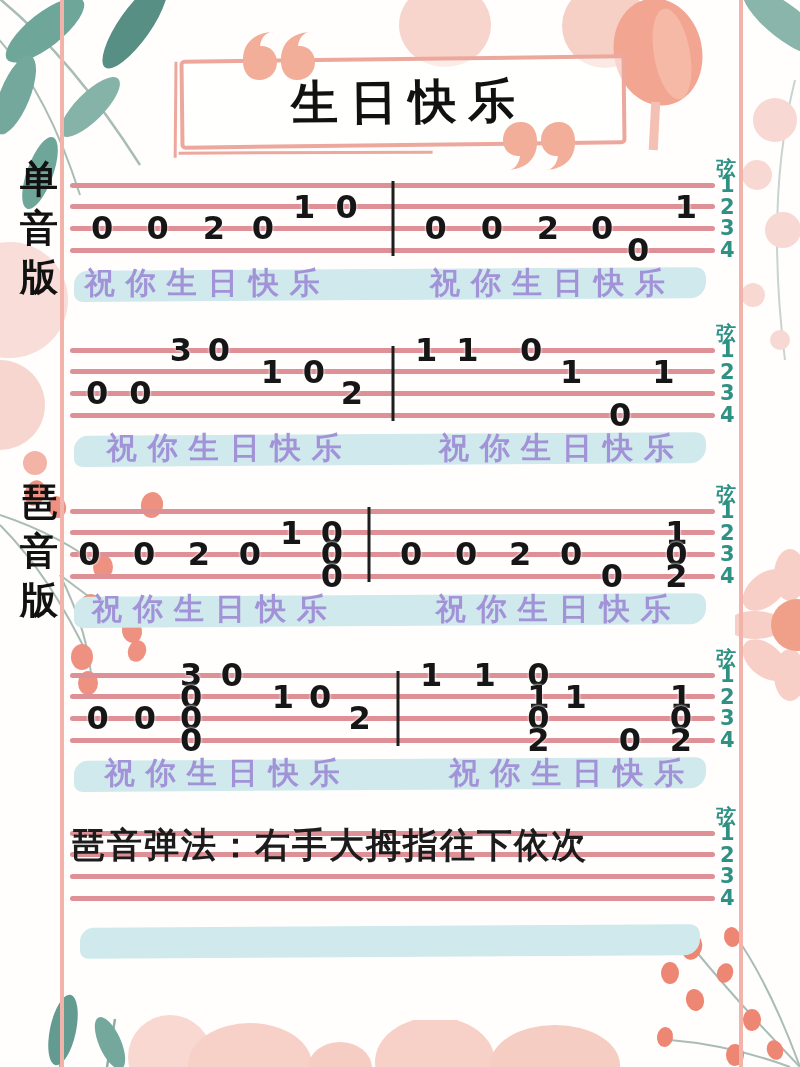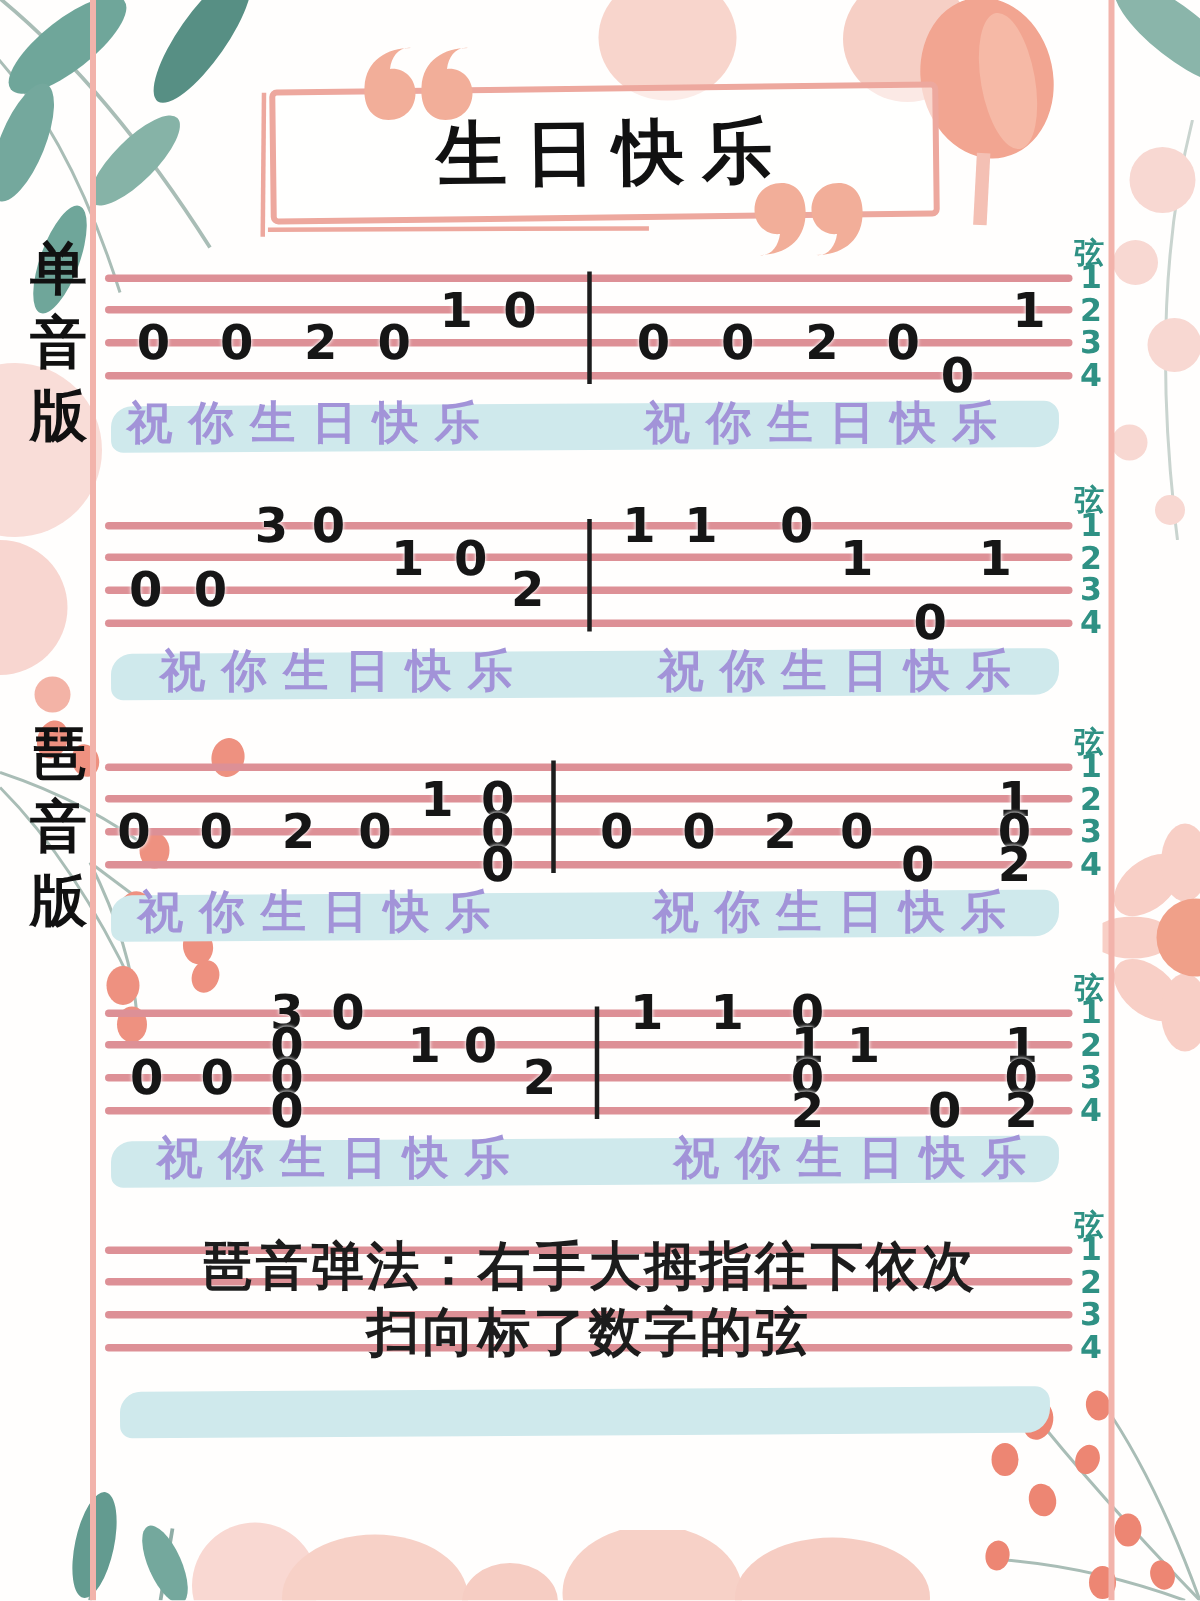--- a/index.html
+++ b/index.html
@@ -53,7 +53,7 @@
   .lband.extra{left:10px;width:620px;}
   .lyric{position:absolute;font-size:30px;font-weight:700;color:var(--lyric);
     letter-spacing:11px;line-height:32px;white-space:nowrap;}
-  .instr{position:absolute;left:0;width:100%;text-align:center;font-size:35px;font-weight:800;
+  .instr{position:absolute;left:0;width:100%;font-size:35px;font-weight:800;
     color:#1c1c1c;letter-spacing:2px;white-space:nowrap;line-height:42px;}
 
   

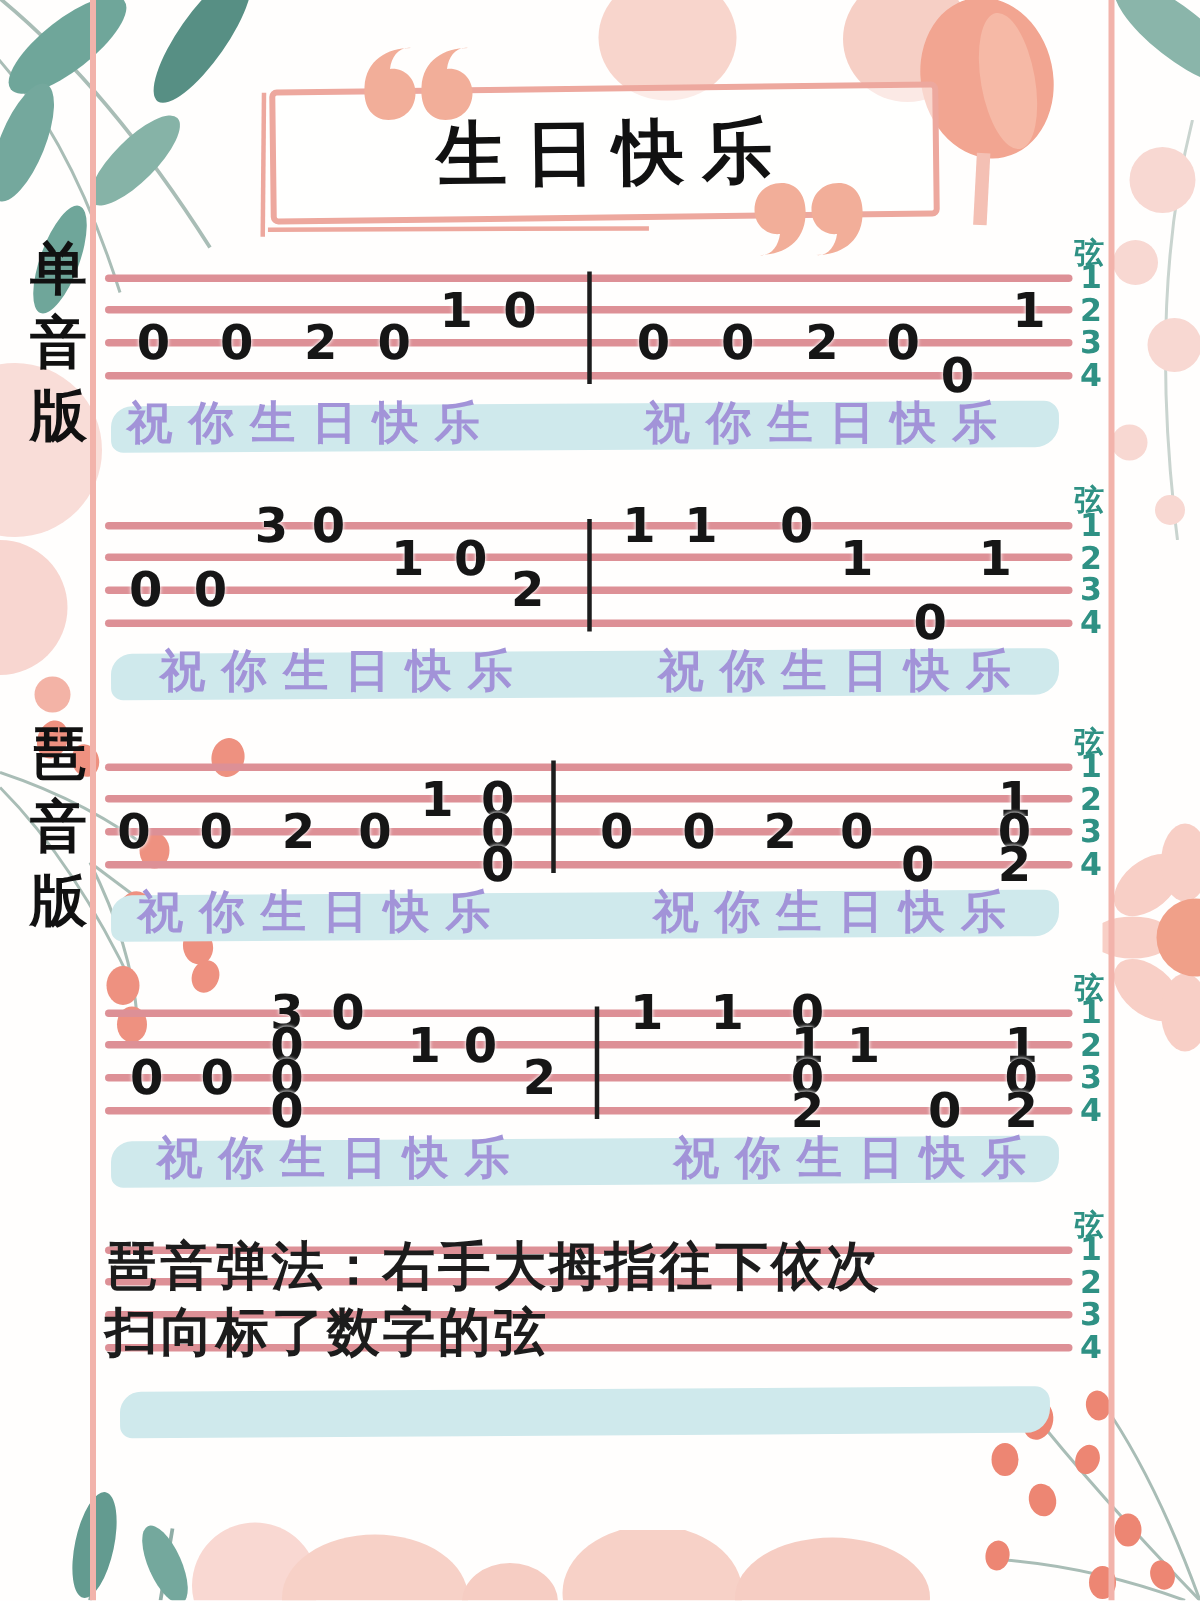--- a/index.html
+++ b/index.html
@@ -320,7 +320,6 @@
         <div class="snum" style="top: 31.4px;">3</div>
         <div class="snum" style="top: 53.1px;">4</div>
         <div class="instr" style="top: -9px;">琶音弹法：右手大拇指往下依次</div>
-        <div class="instr" style="top: 35px;">扫向标了数字的弦</div>
         <div class="lband extra" style="top: 93px;"></div>
       </div>
     </div>

